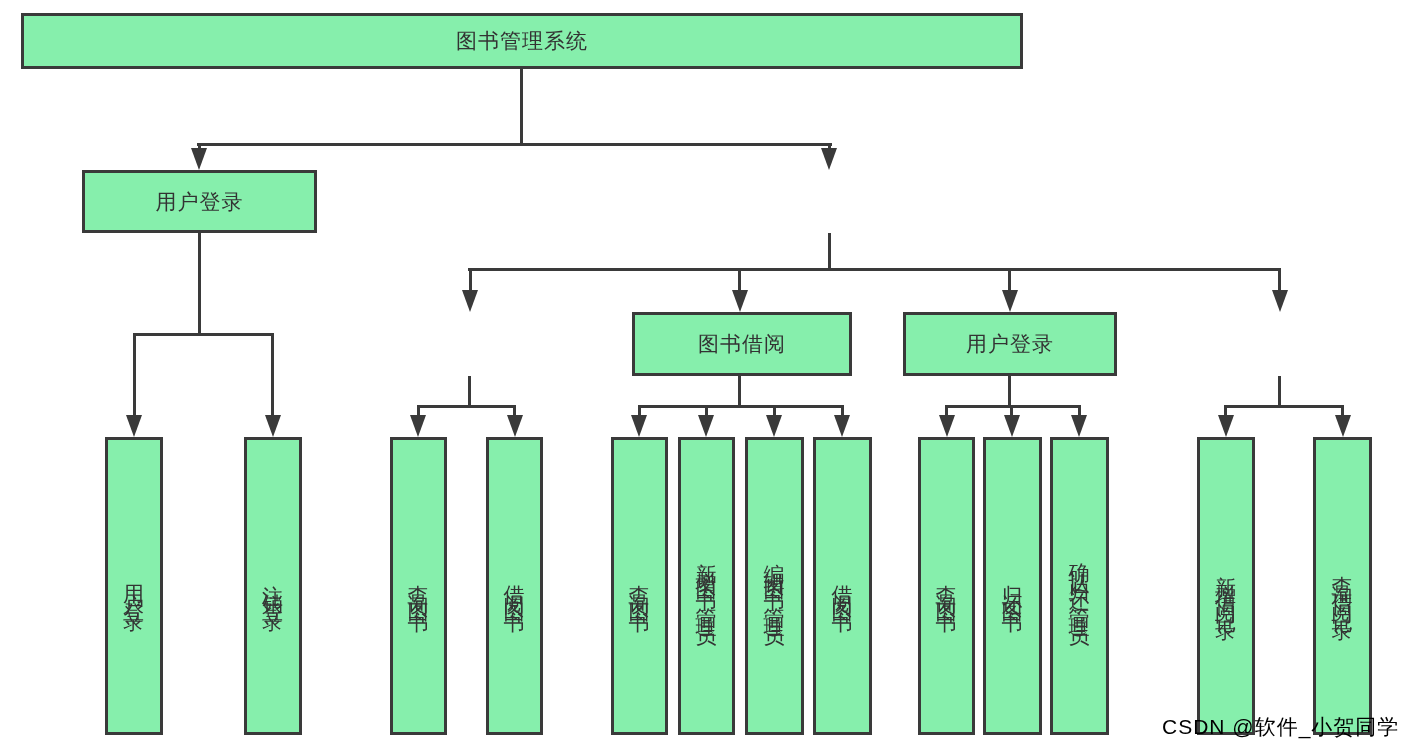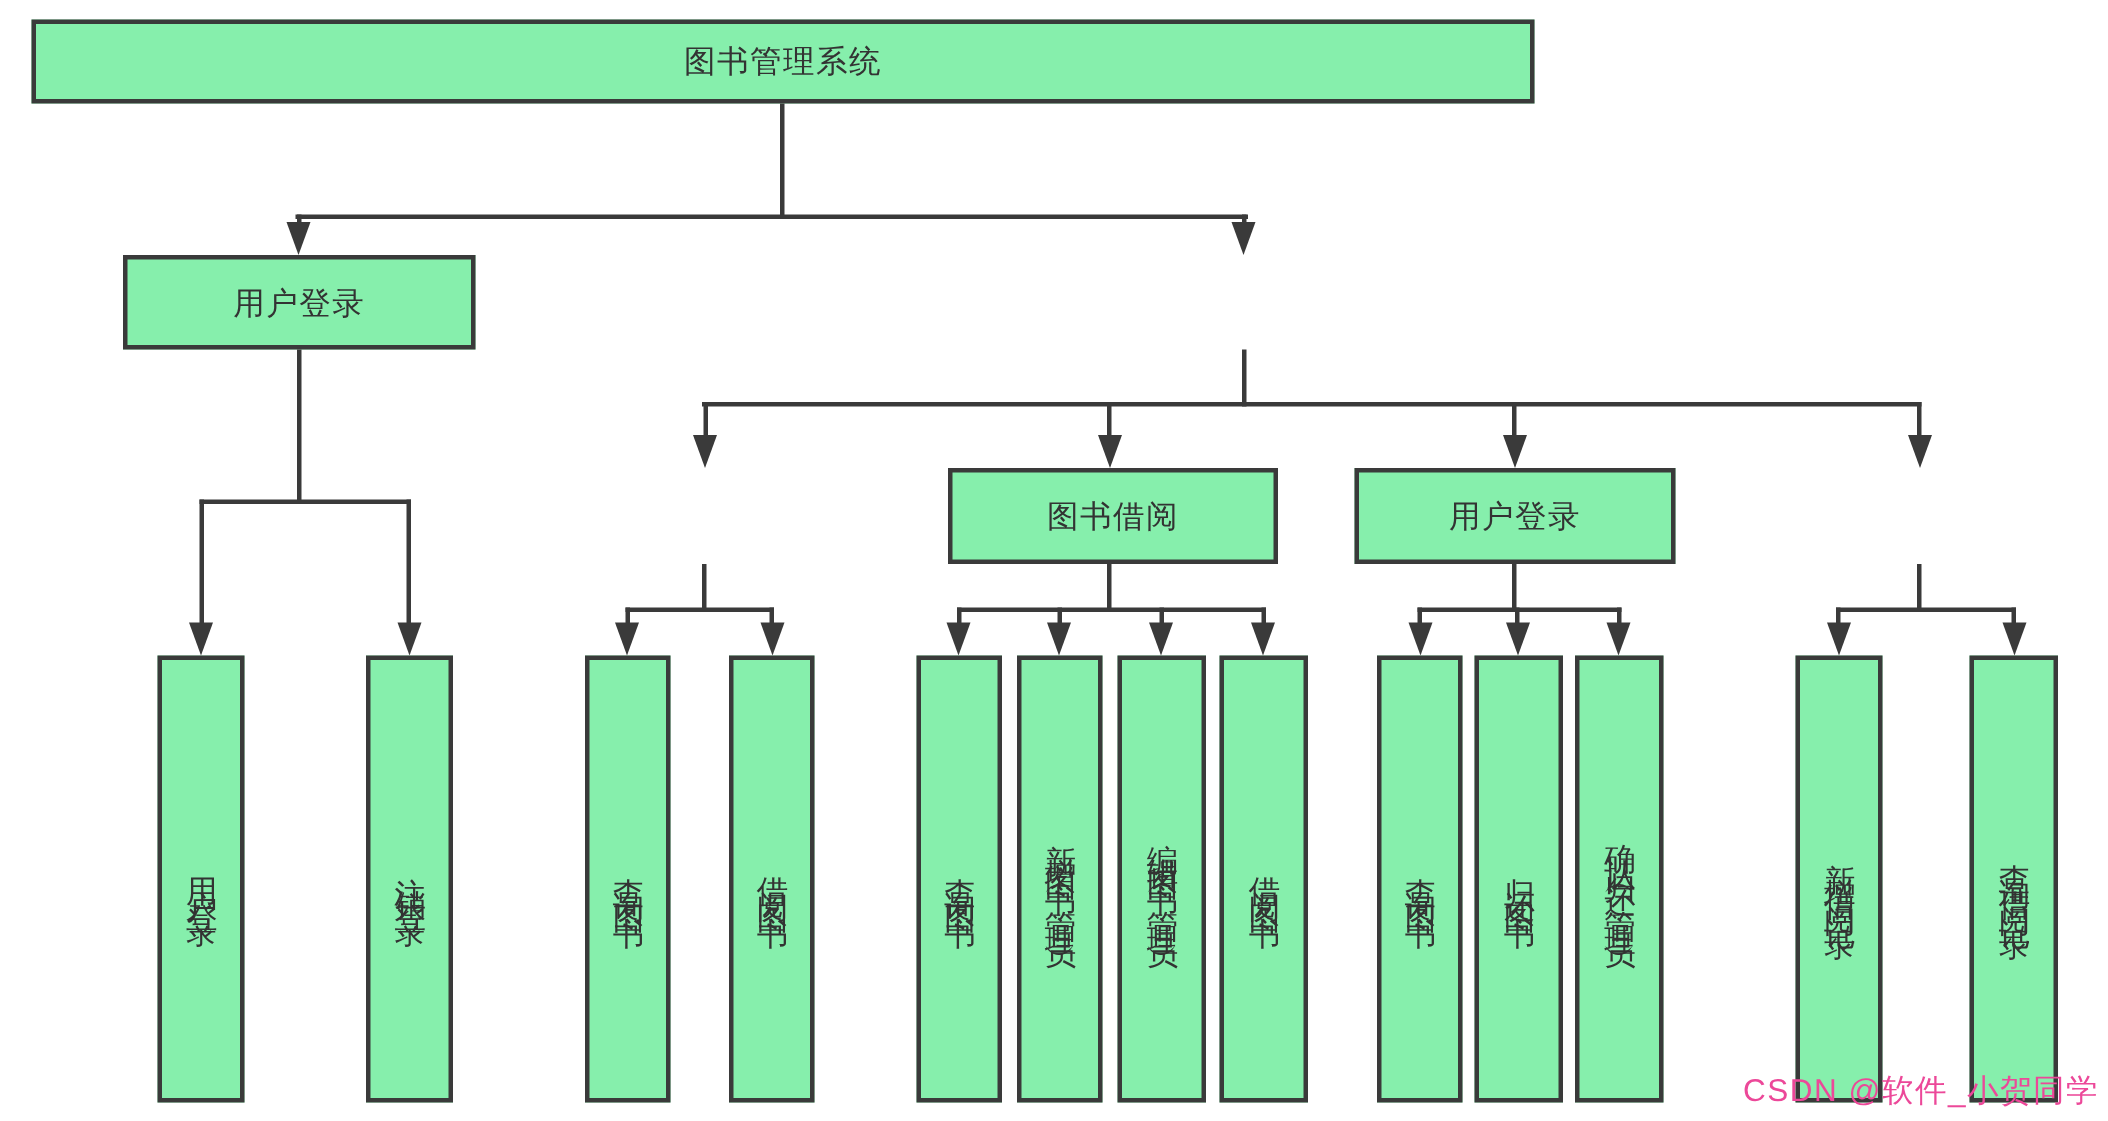--- a/index.html
+++ b/index.html
@@ -46,7 +46,7 @@
     position:absolute;
     left:1162px;top:713px;
     font-size:21px;
-    color:#ec4899;
+    color:#000000;
     letter-spacing:1px;
     white-space:nowrap;
   }

